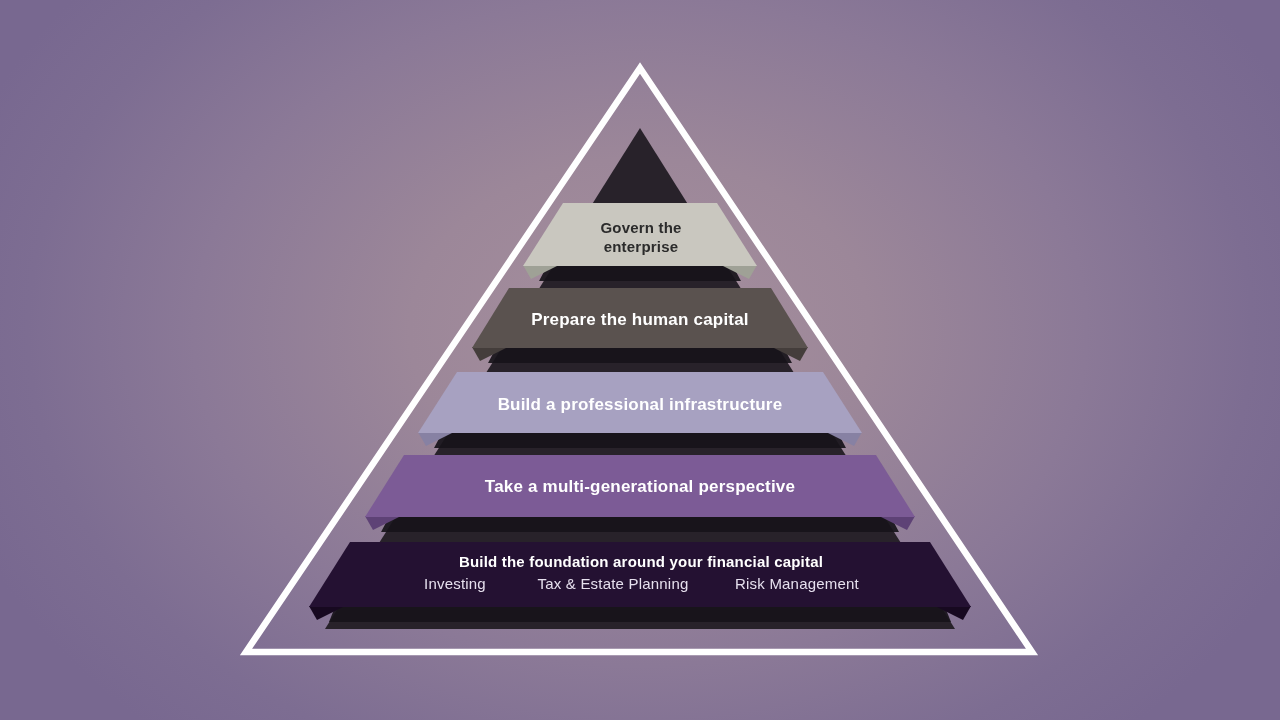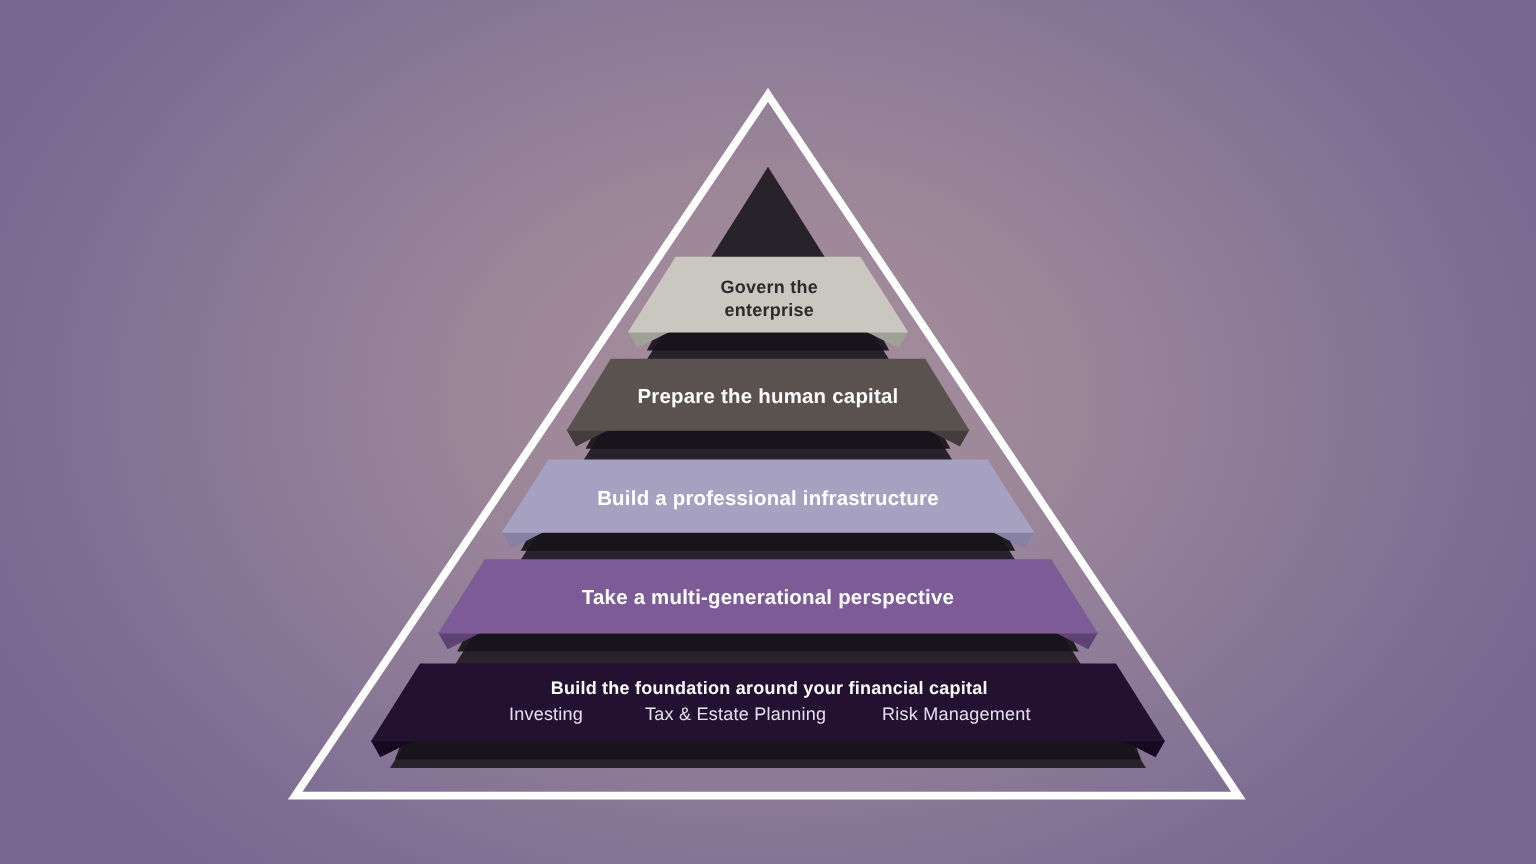--- a/index.html
+++ b/index.html
@@ -19,7 +19,6 @@
     position: relative;
     width: 1280px;
     height: 690px;
-    margin-top: 11px;
   }
   svg { display: block; }
   .lbl {

